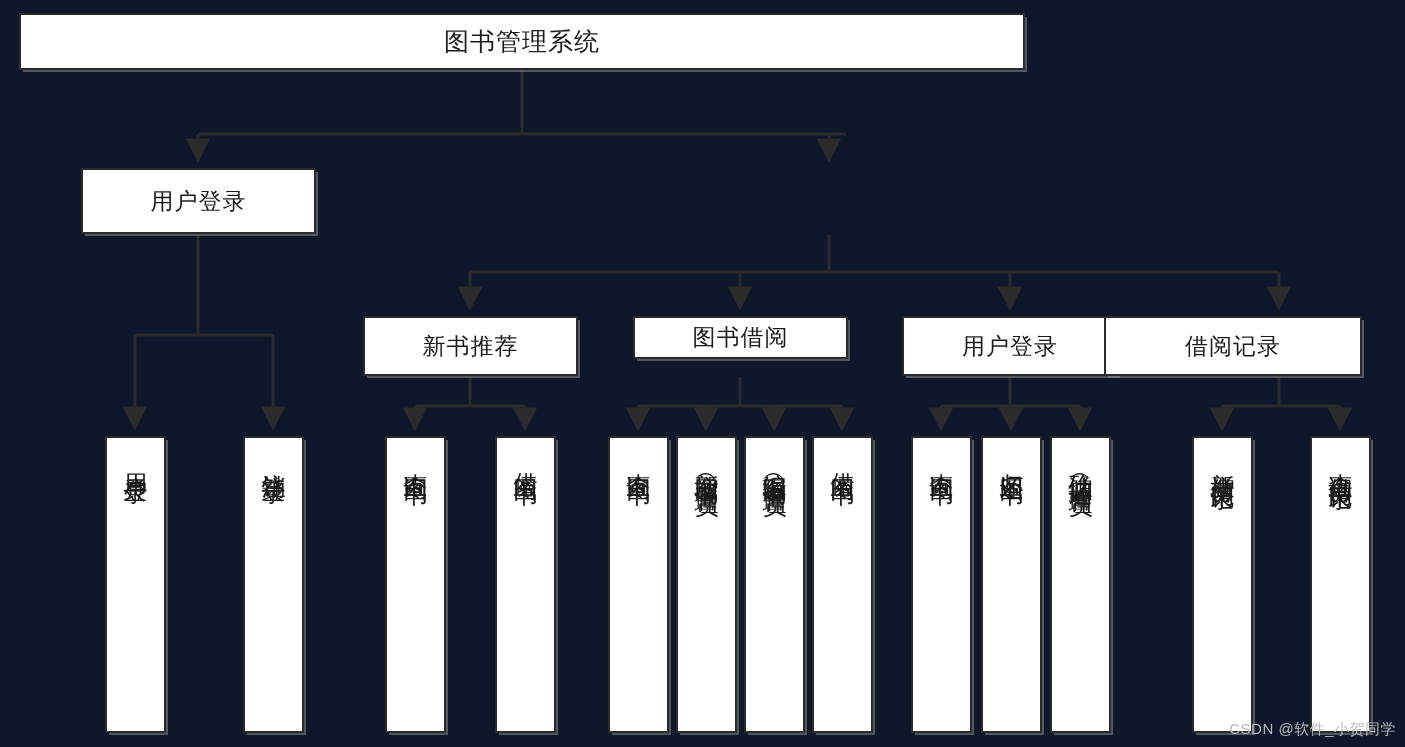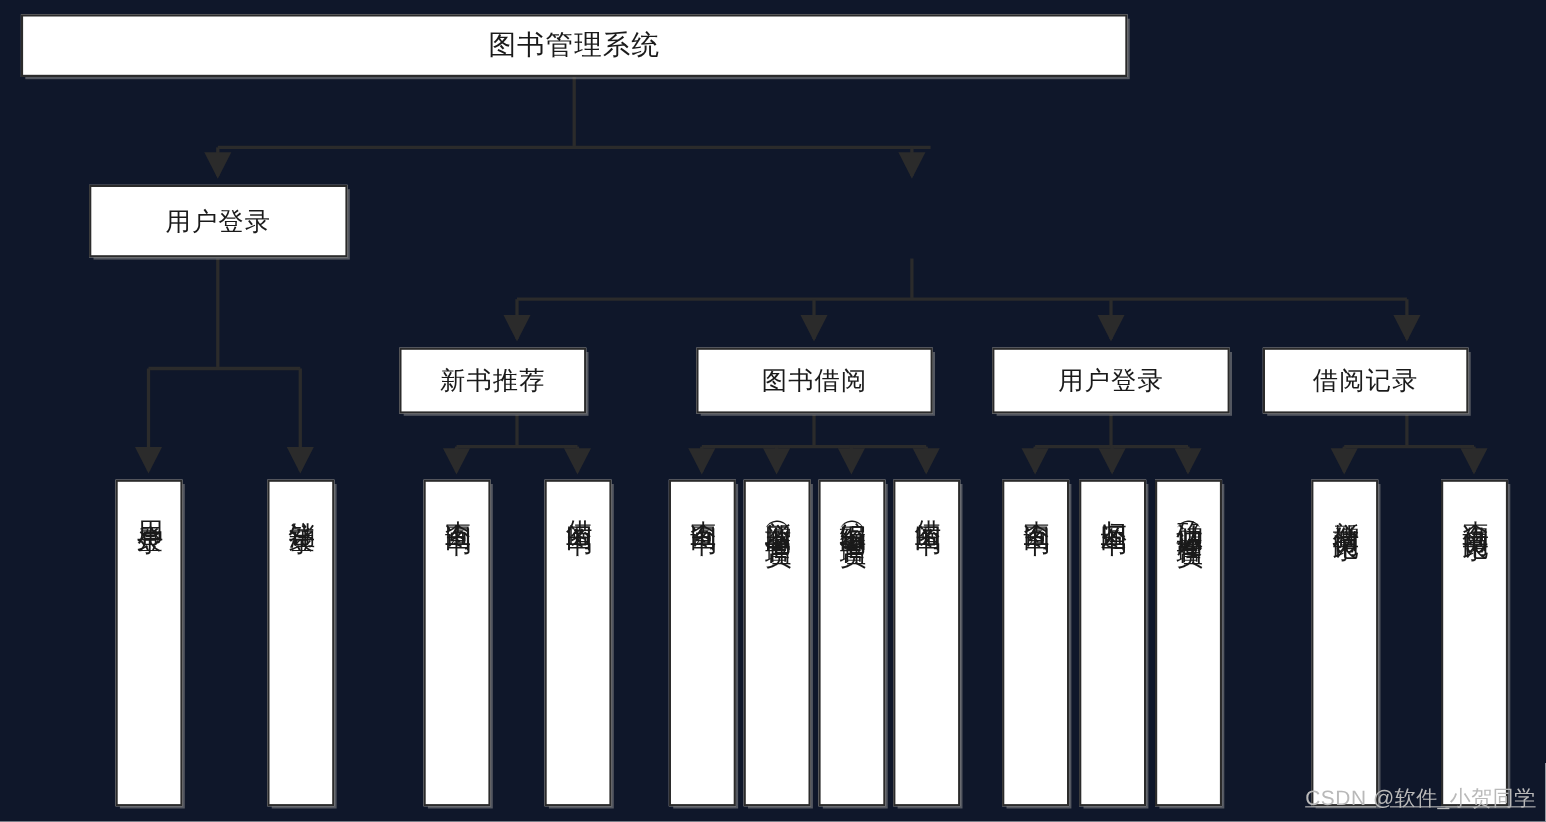--- a/index.html
+++ b/index.html
@@ -135,7 +135,7 @@
   </div>
 
 
-  <div class="node horizontal" style="left:363px; top:316px; width:170px; height:60px;">
+  <div class="node horizontal" style="left:363px; top:316px; width:215px; height:60px;">
     <span class="node-label">新书推荐</span>
   </div>
 

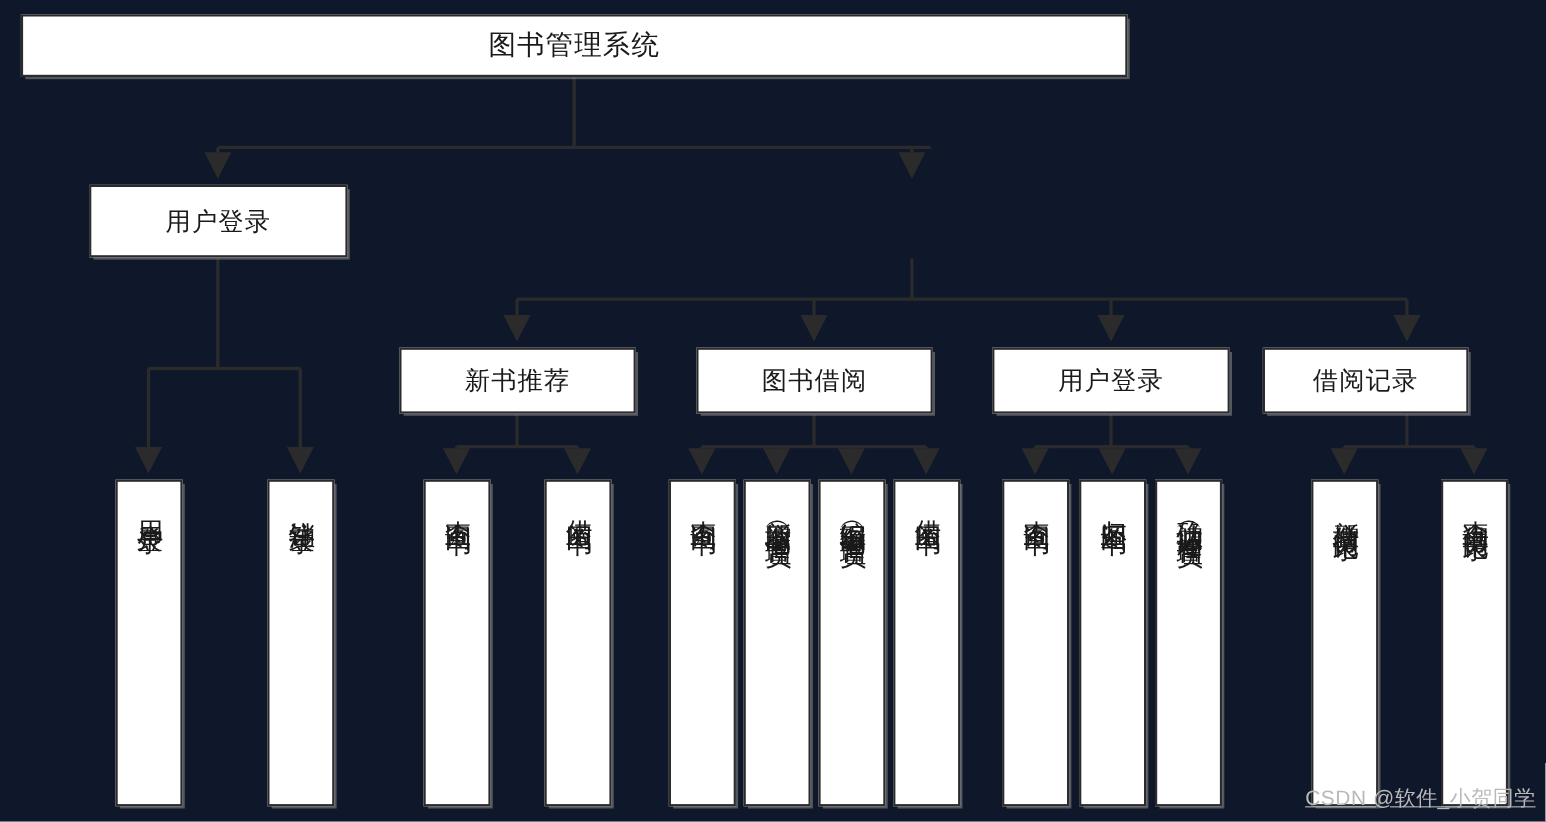--- a/index.html
+++ b/index.html
@@ -139,7 +139,7 @@
     <span class="node-label">新书推荐</span>
   </div>
 
-  <div class="node horizontal" style="left:633px; top:316px; width:215px; height:60px;">
+  <div class="node horizontal" style="left:633px; top:316px; width:215px; height:43px;">
     <span class="node-label">图书借阅</span>
   </div>
 

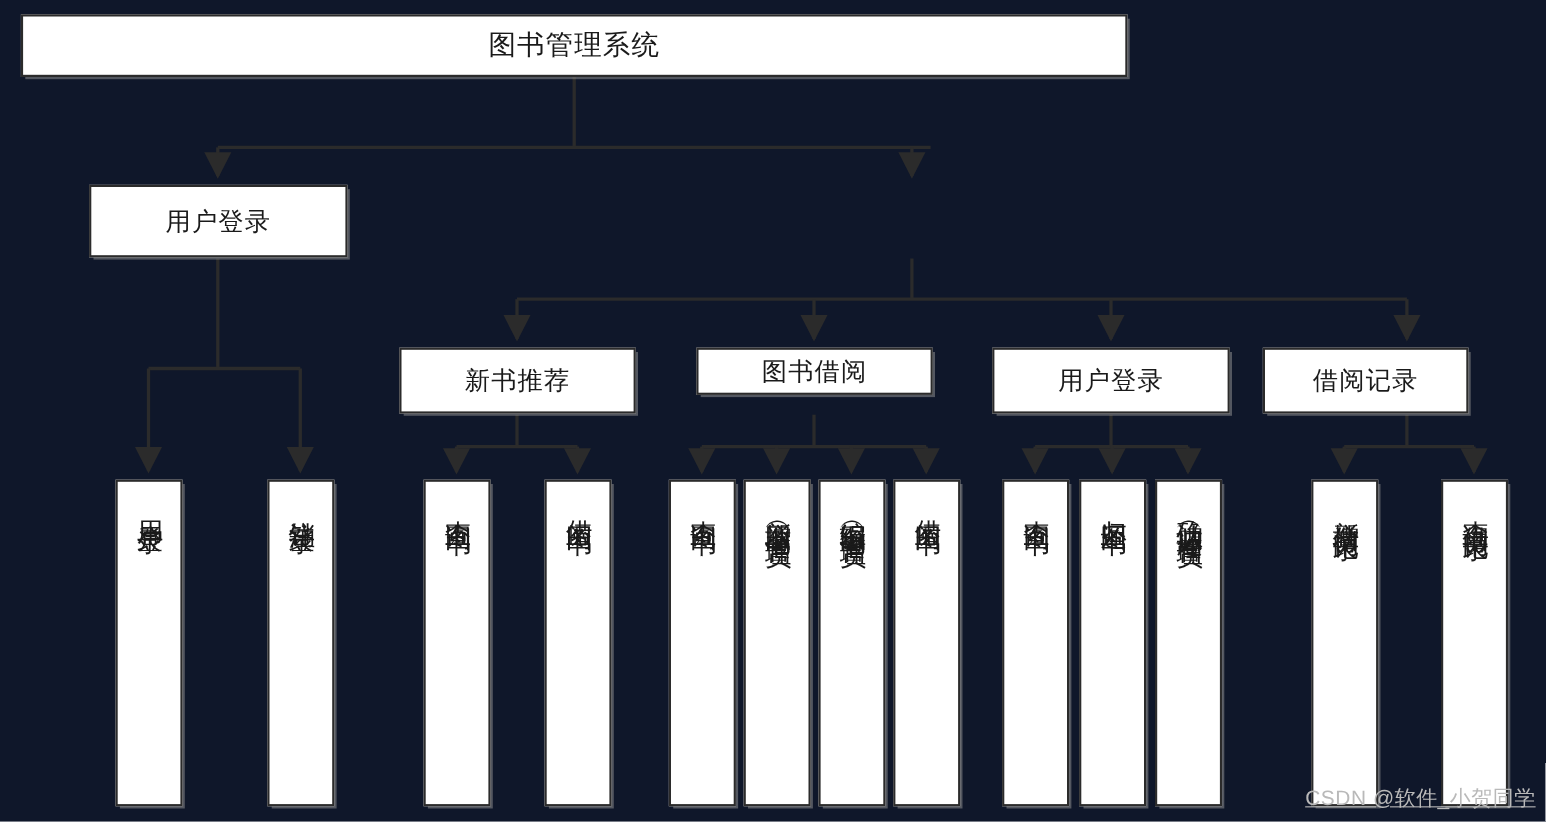--- a/index.html
+++ b/index.html
@@ -147,7 +147,7 @@
     <span class="node-label">用户登录</span>
   </div>
 
-  <div class="node horizontal" style="left:1148px; top:316px; width:187px; height:60px;">
+  <div class="node horizontal" style="left:1104px; top:316px; width:258px; height:60px;">
     <span class="node-label">借阅记录</span>
   </div>
 

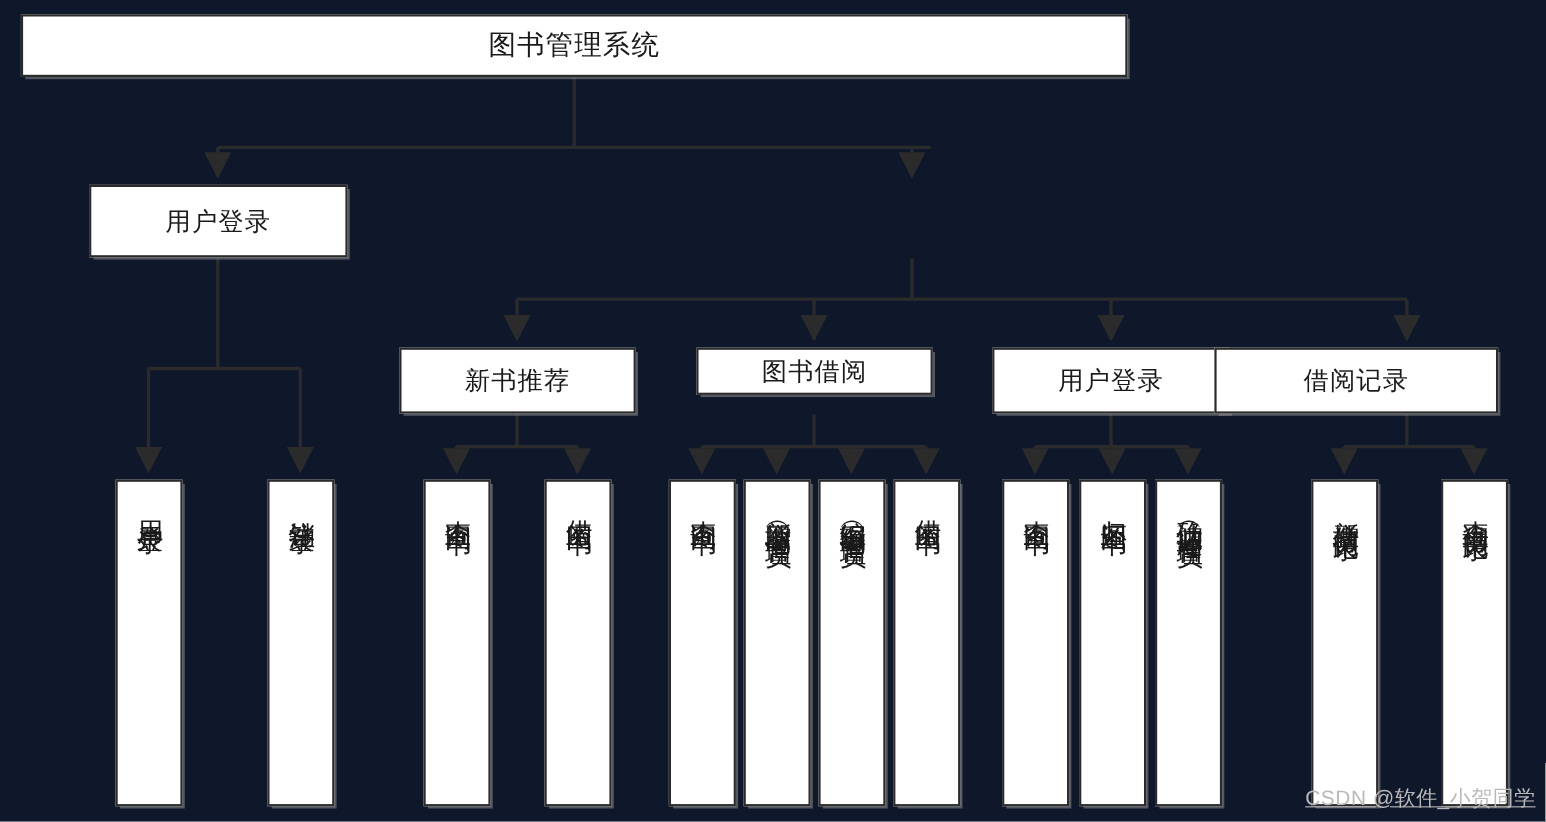--- a/index.html
+++ b/index.html
@@ -63,12 +63,11 @@
     position: absolute;
     right: 9px;
     bottom: 8px;
-    font-size: 19px;
+    font-size: 15px;
     color: #b9b9b9;
     letter-spacing: 0.5px;
     z-index: 3;
     white-space: nowrap;
-    text-decoration: underline;
   }
 </style>
 </head>

